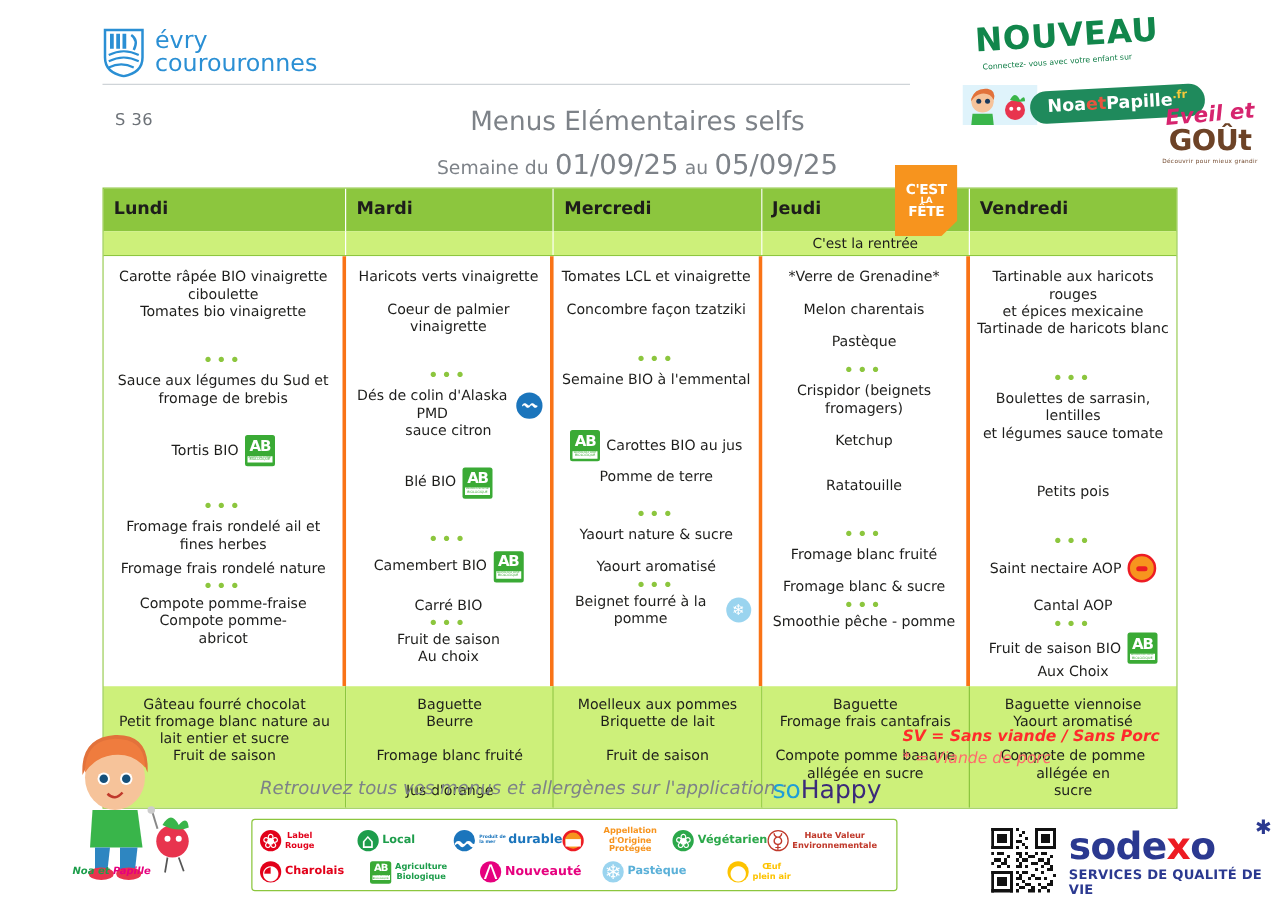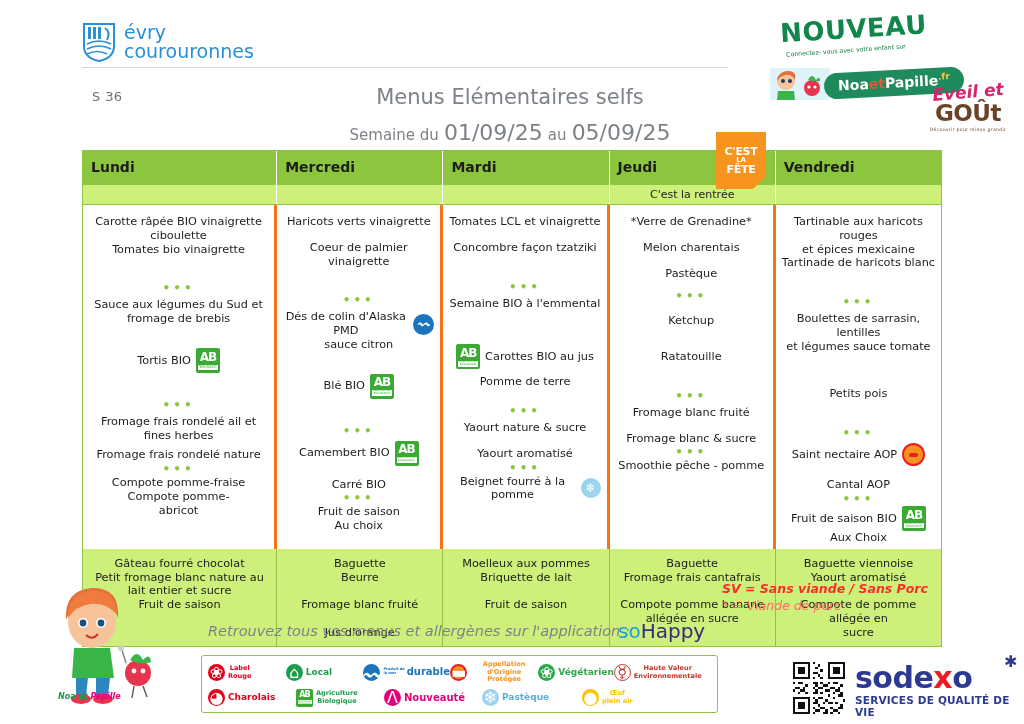--- a/index.html
+++ b/index.html
@@ -214,8 +214,8 @@
   <div class="tbl">
     <div class="row head-row">
       <div class="cell c1">Lundi</div>
+      <div class="cell c2">Mardi</div>
       <div class="cell c3">Mercredi</div>
-      <div class="cell c2">Mardi</div>
       <div class="cell c4">Jeudi</div>
       <div class="cell c5">Vendredi</div>
     </div>

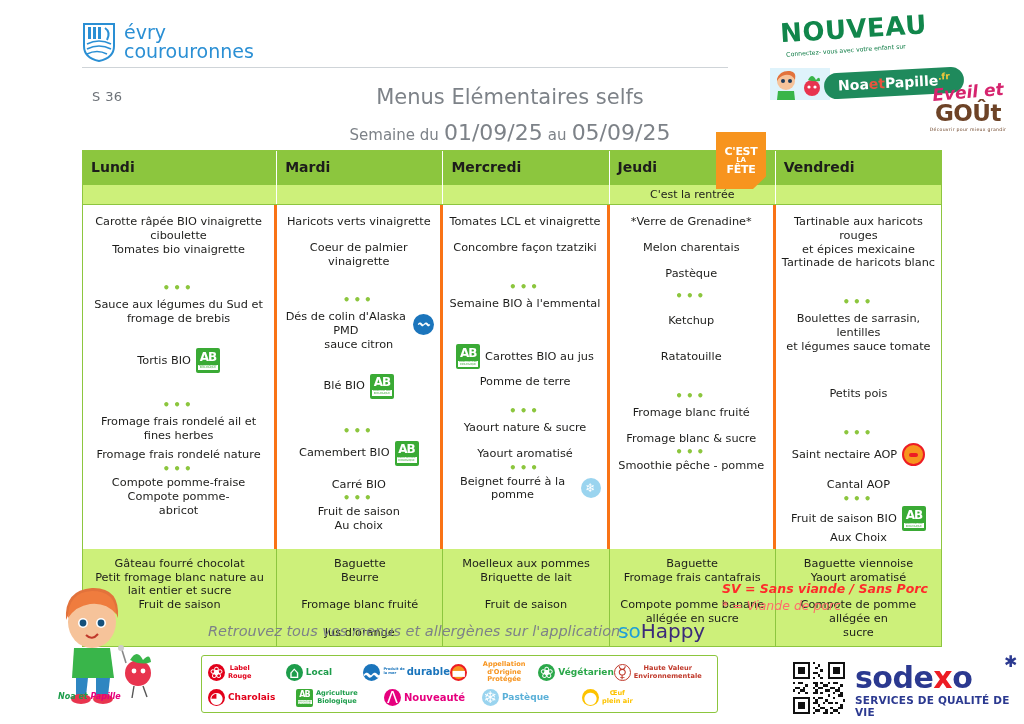--- a/index.html
+++ b/index.html
@@ -306,6 +306,7 @@
           <div class="dish sp-md">Melon charentais</div>
           <div class="dish sp-md">Pastèque</div>
           <div class="sep" style="margin-top: 10px;">•••</div>
+          <div class="dish ">Crispidor (beignets fromagers)</div>
           <div class="dish sp-md">Ketchup</div>
           <div class="dish sp-lg">Ratatouille</div>
           <div class="sep" style="margin-top: 26px;">•••</div>

